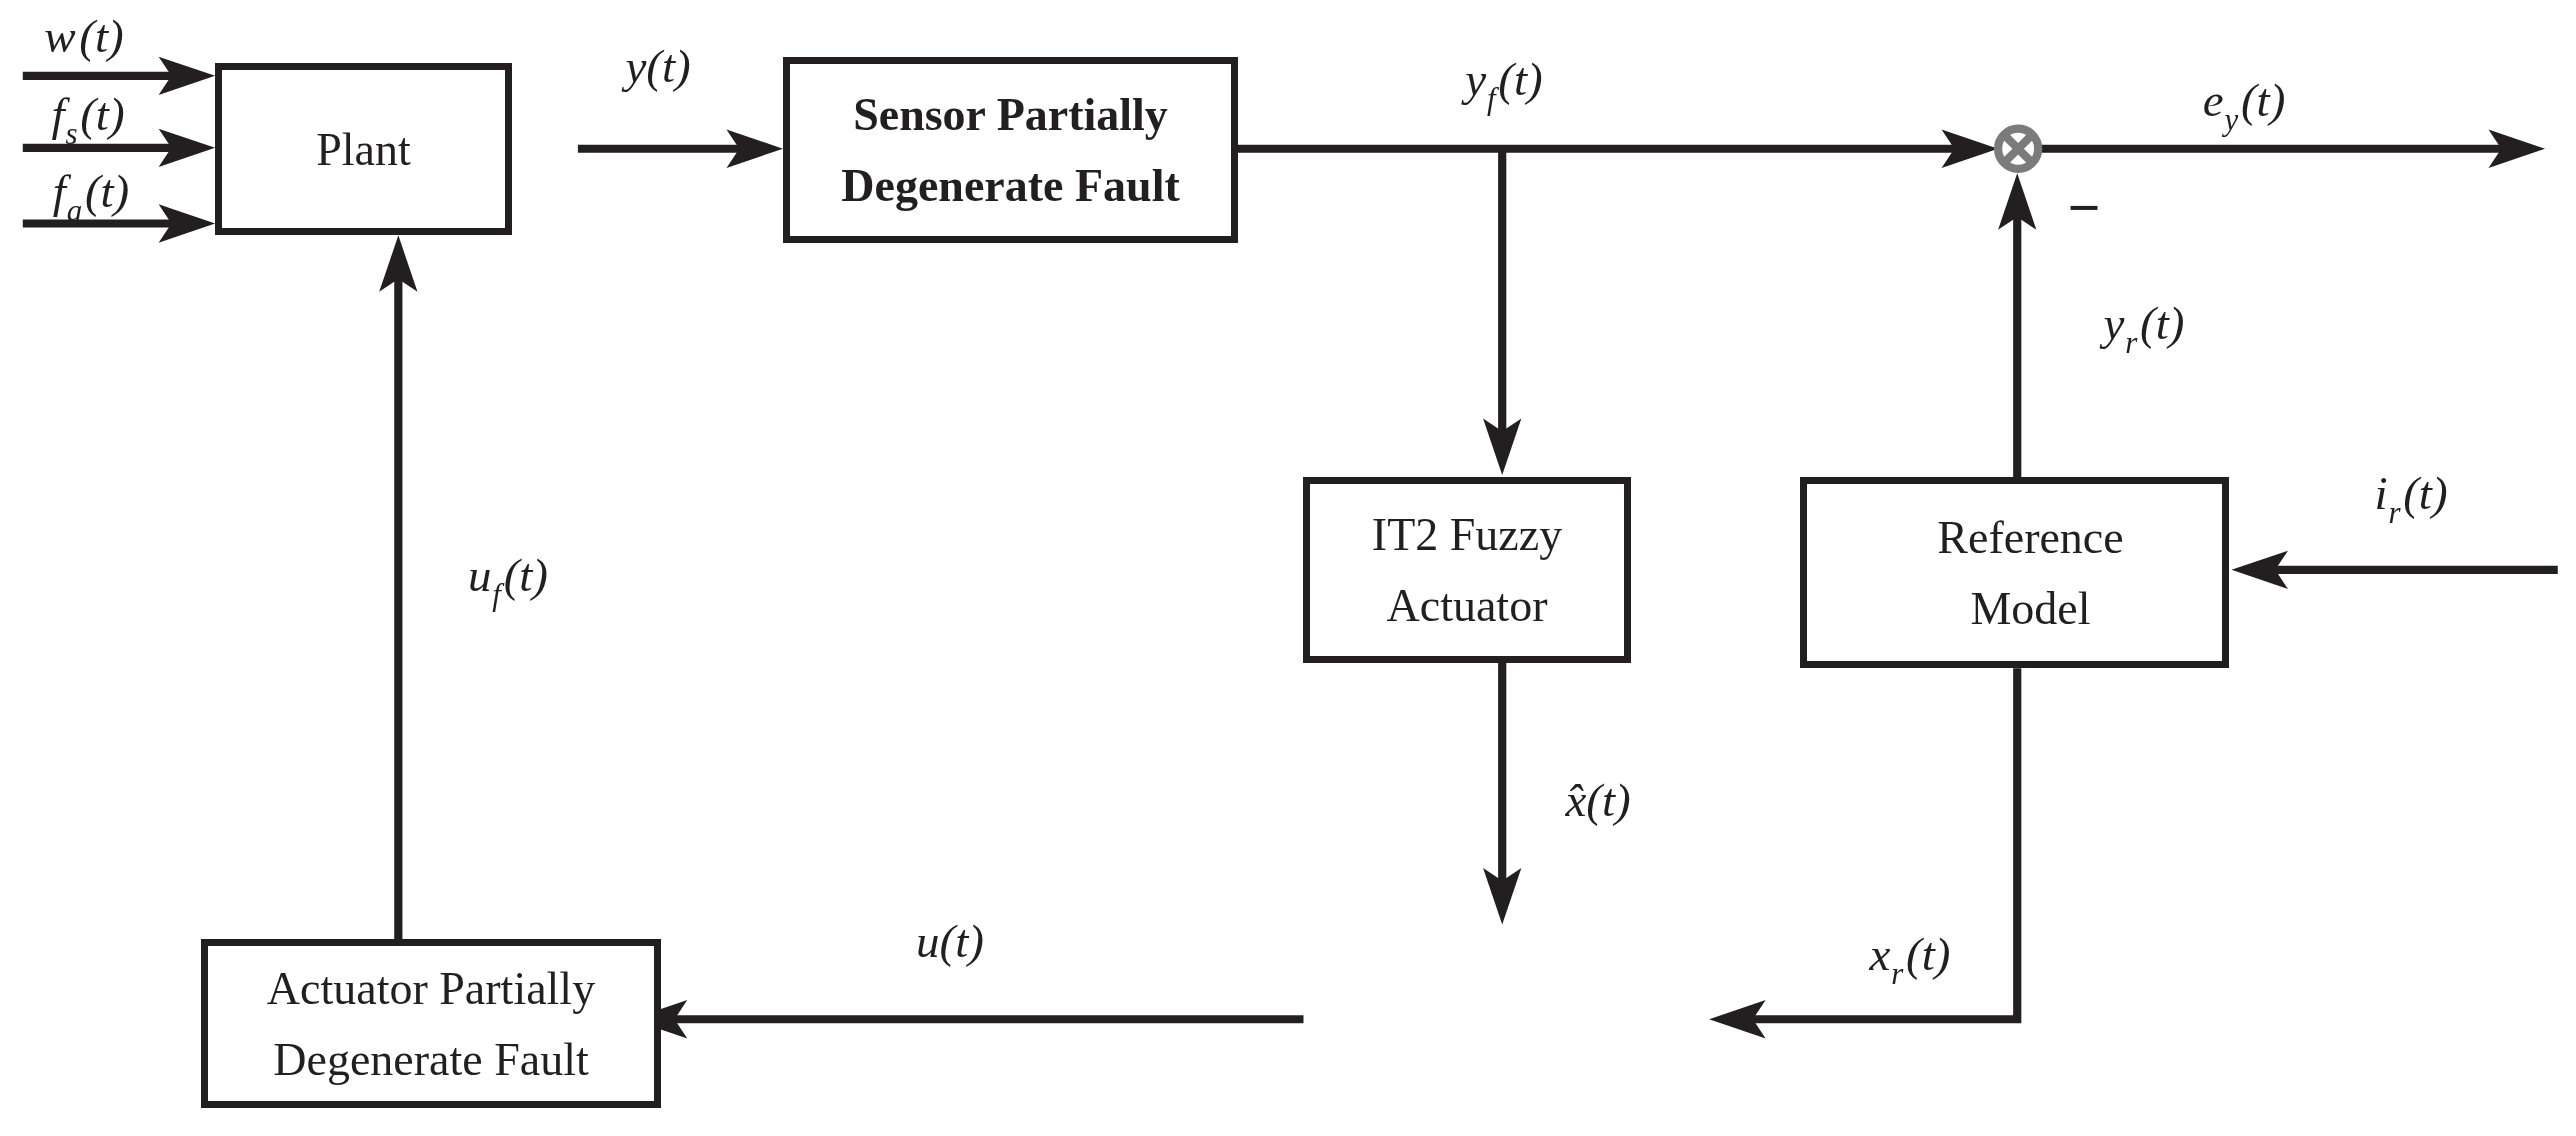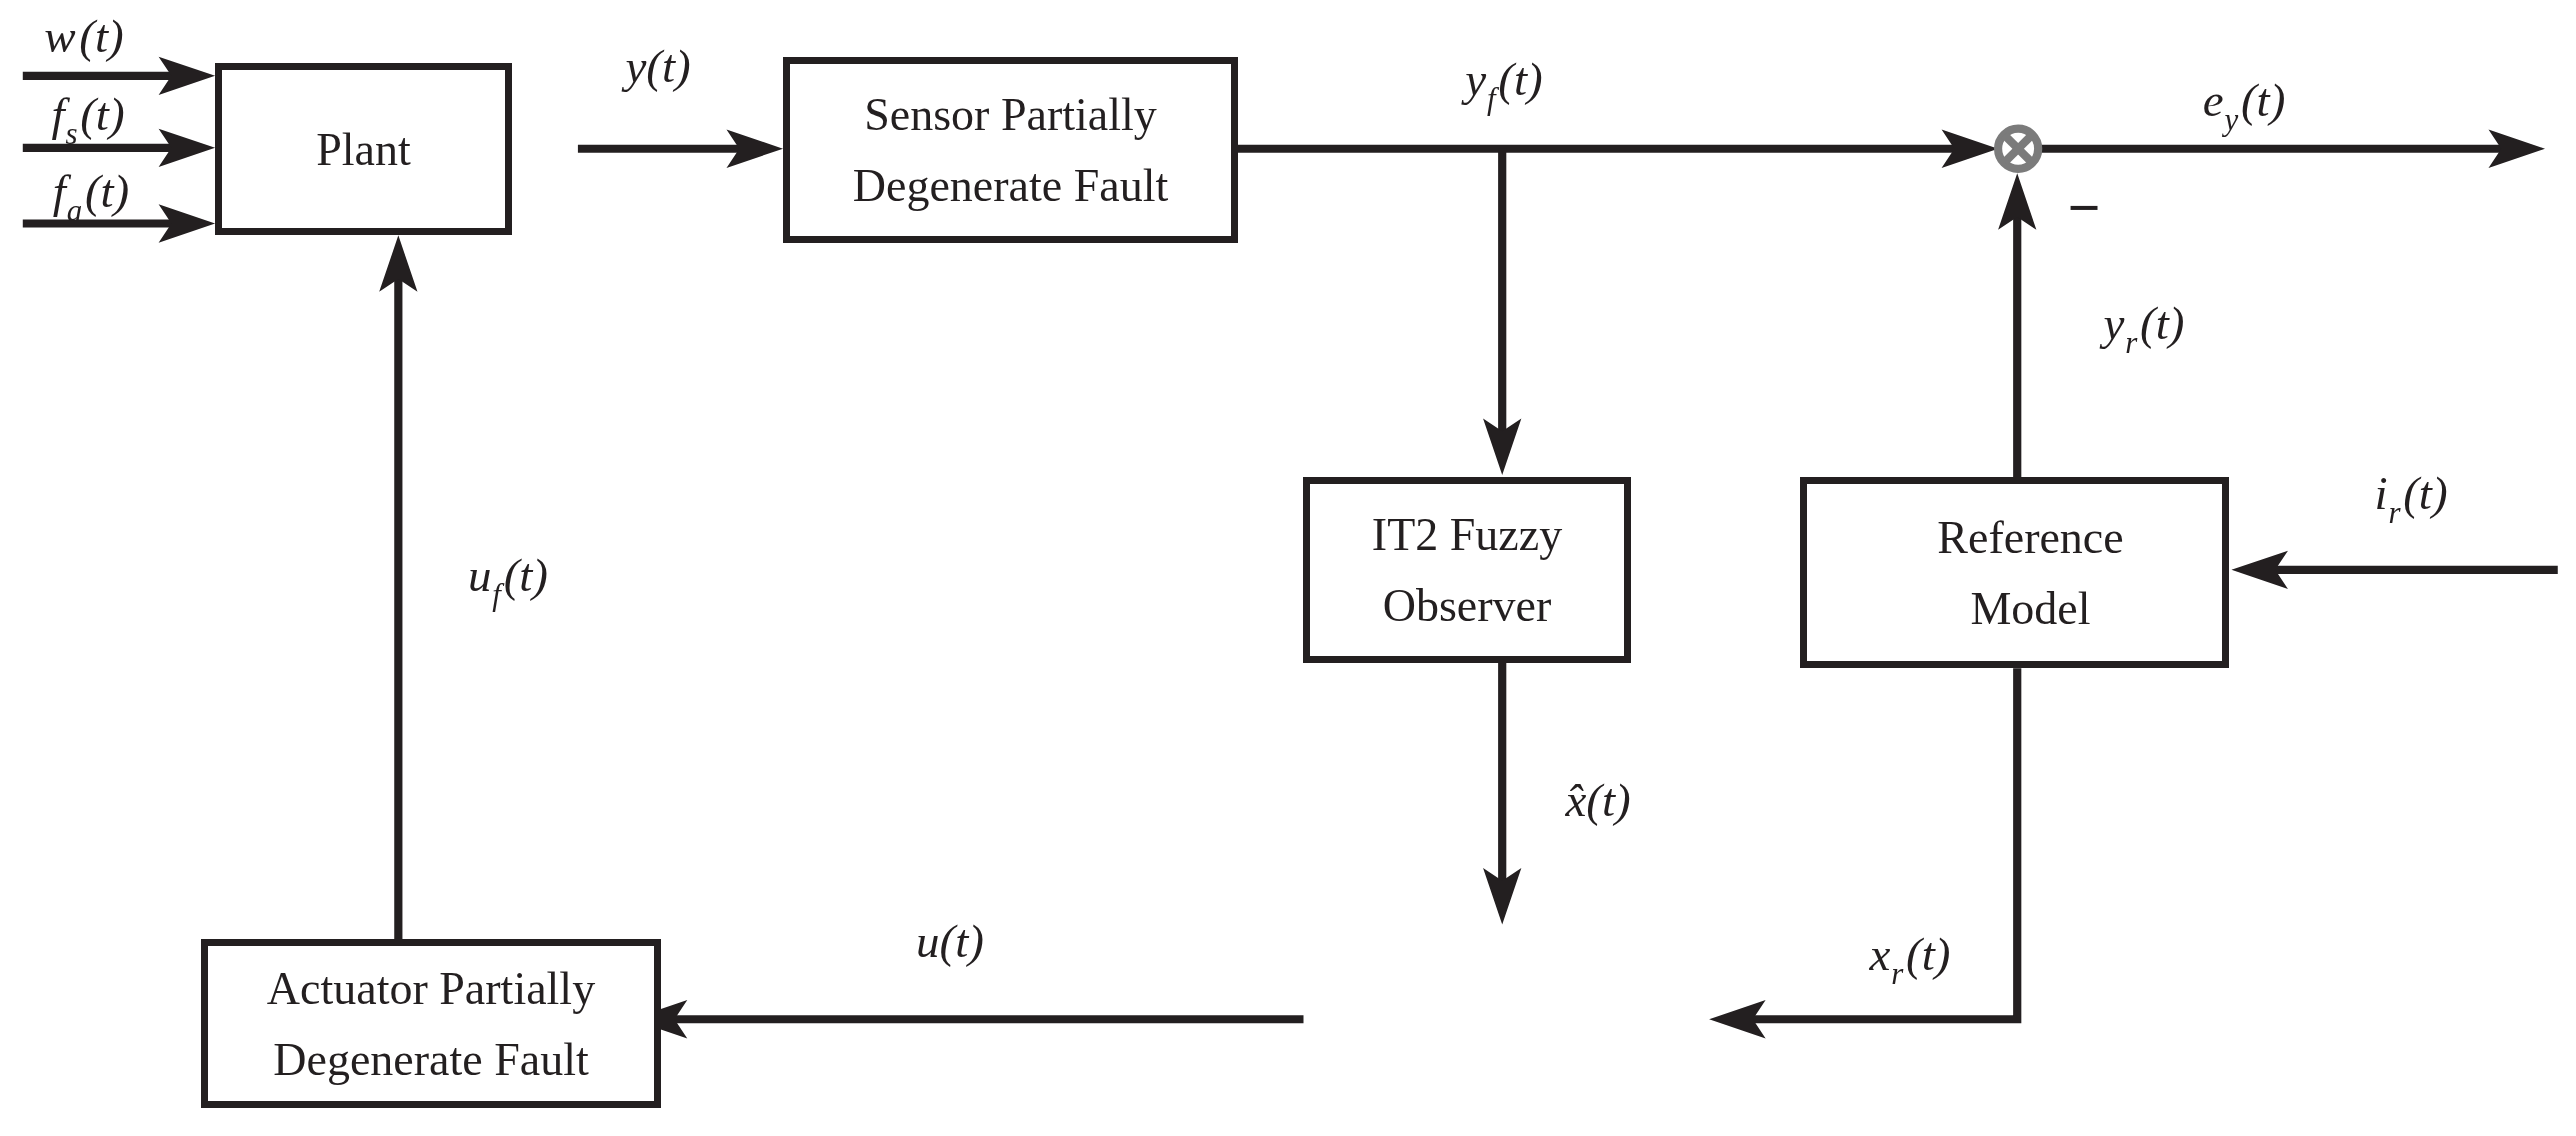--- a/index.html
+++ b/index.html
@@ -103,7 +103,7 @@
     <span>Plant</span>
       <span></span>
   </div>
-  <div class="block" style="left:783px;top:57px;width:455px;height:186px;">
+  <div class="block" style="left:783px;top:57px;width:455px;height:186px;font-weight:bold;">
     <span>Sensor Partially</span>
       <span>Degenerate Fault</span>
   </div>

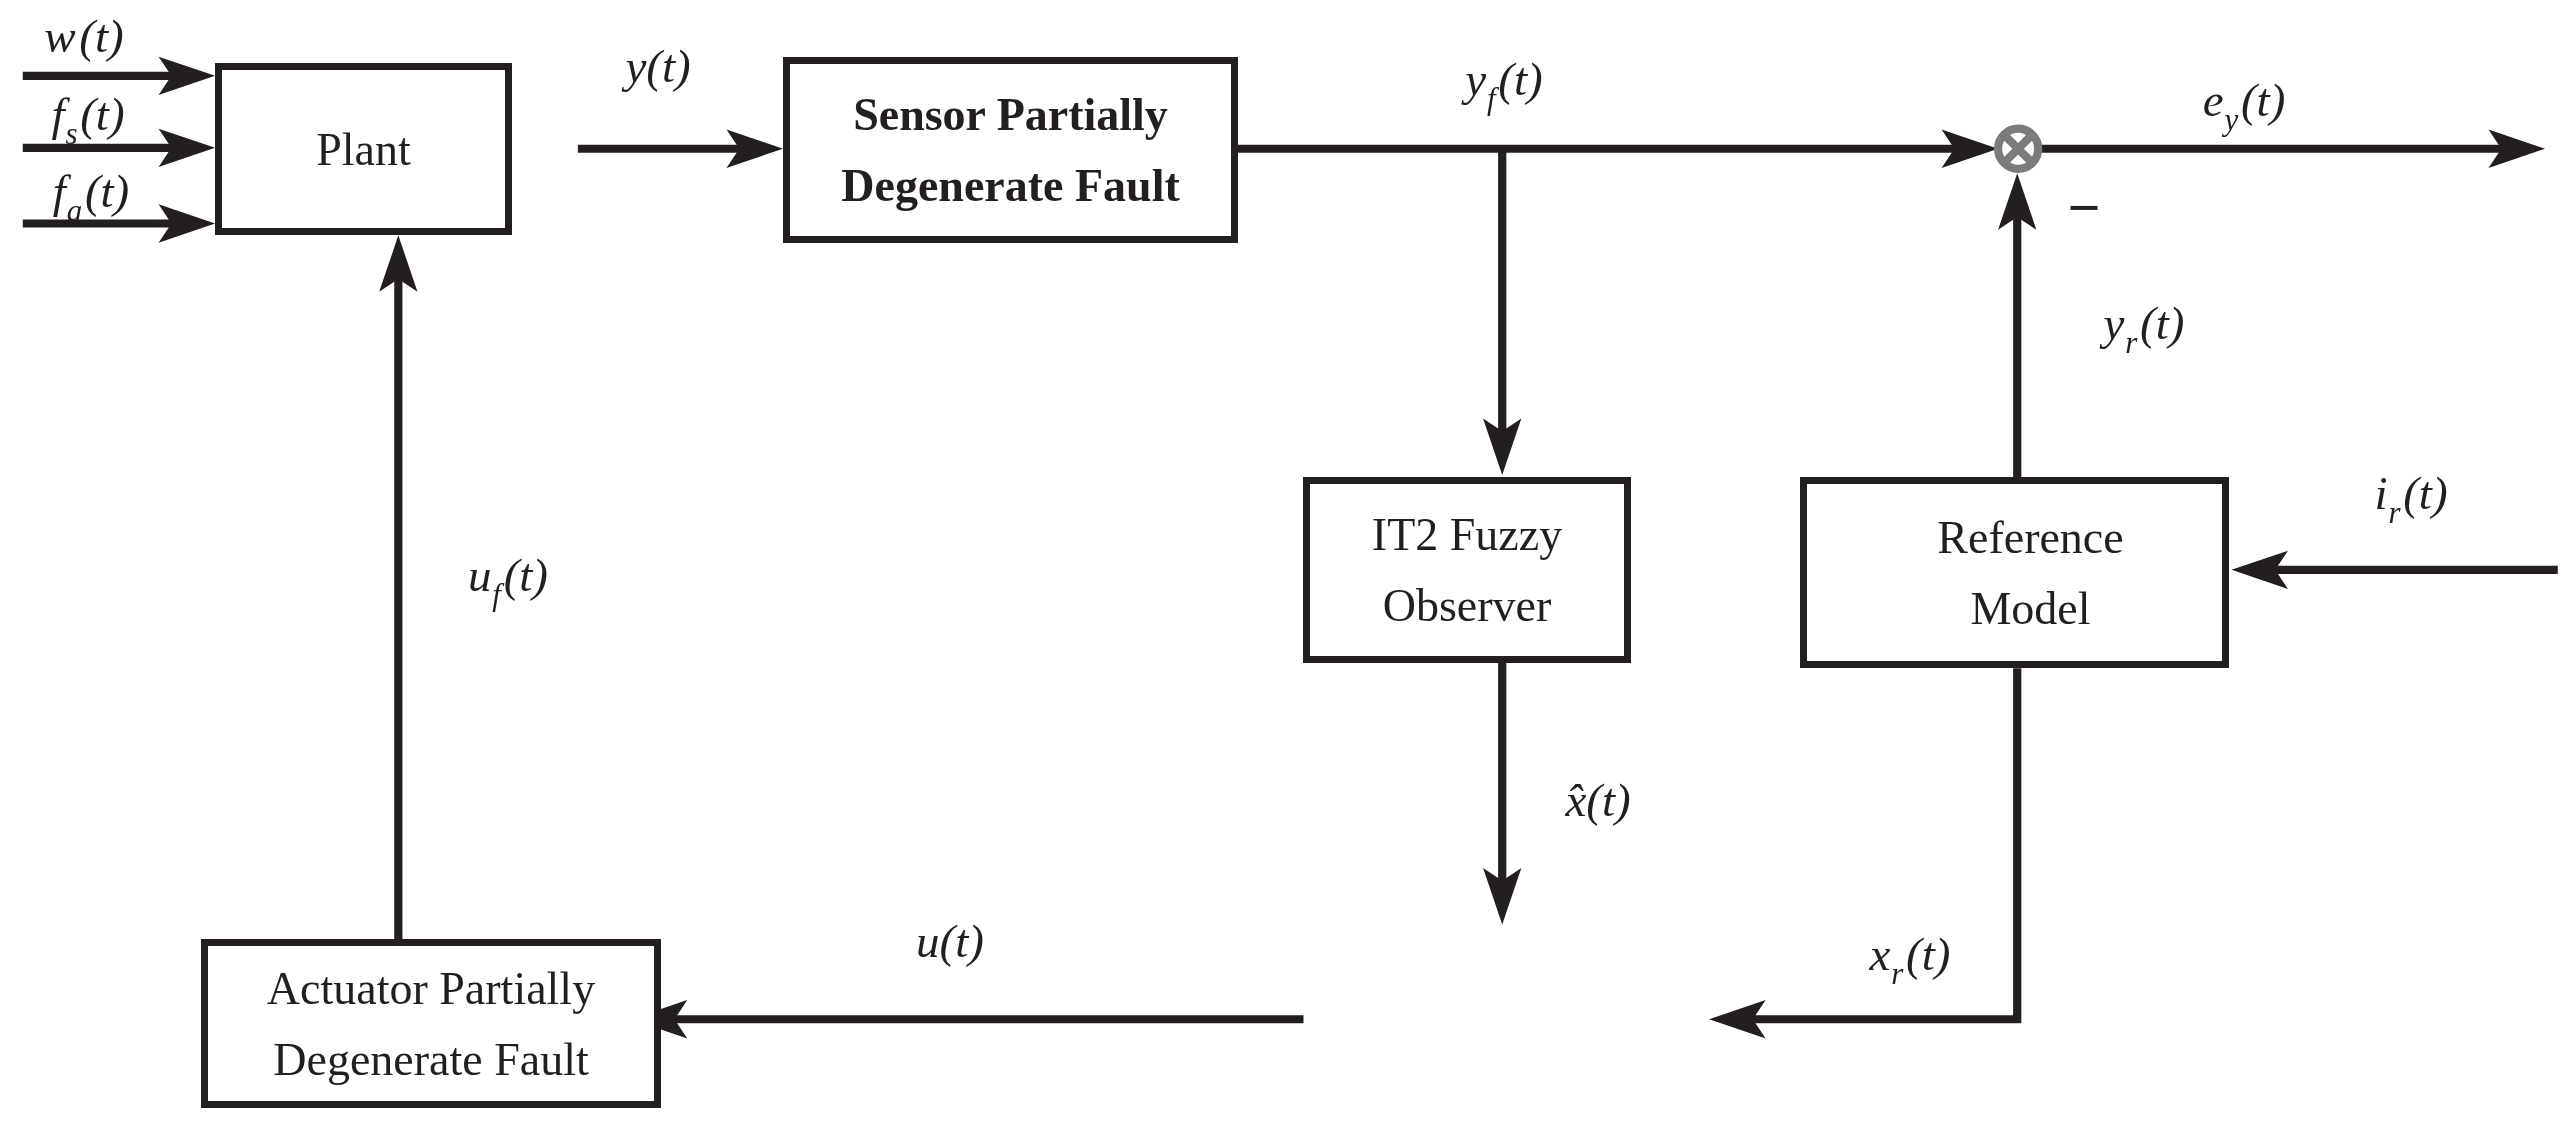--- a/index.html
+++ b/index.html
@@ -109,7 +109,7 @@
   </div>
   <div class="block" style="left:1303px;top:477px;width:328px;height:186px;">
     <span>IT2 Fuzzy</span>
-      <span>Observer</span>
+      <span>Actuator</span>
   </div>
   <div class="block" style="left:1800px;top:477px;width:429px;height:191px;padding-left:32px;">
     <span>Reference</span>

